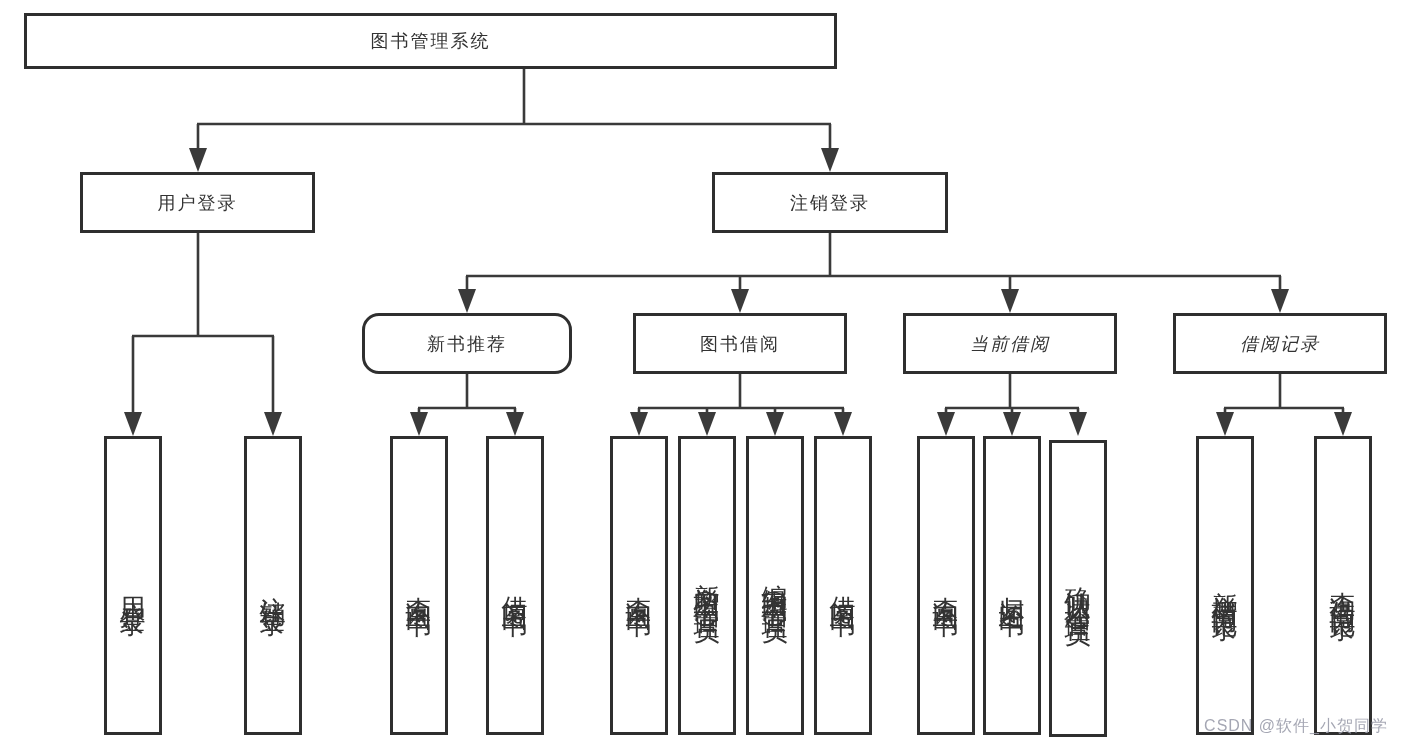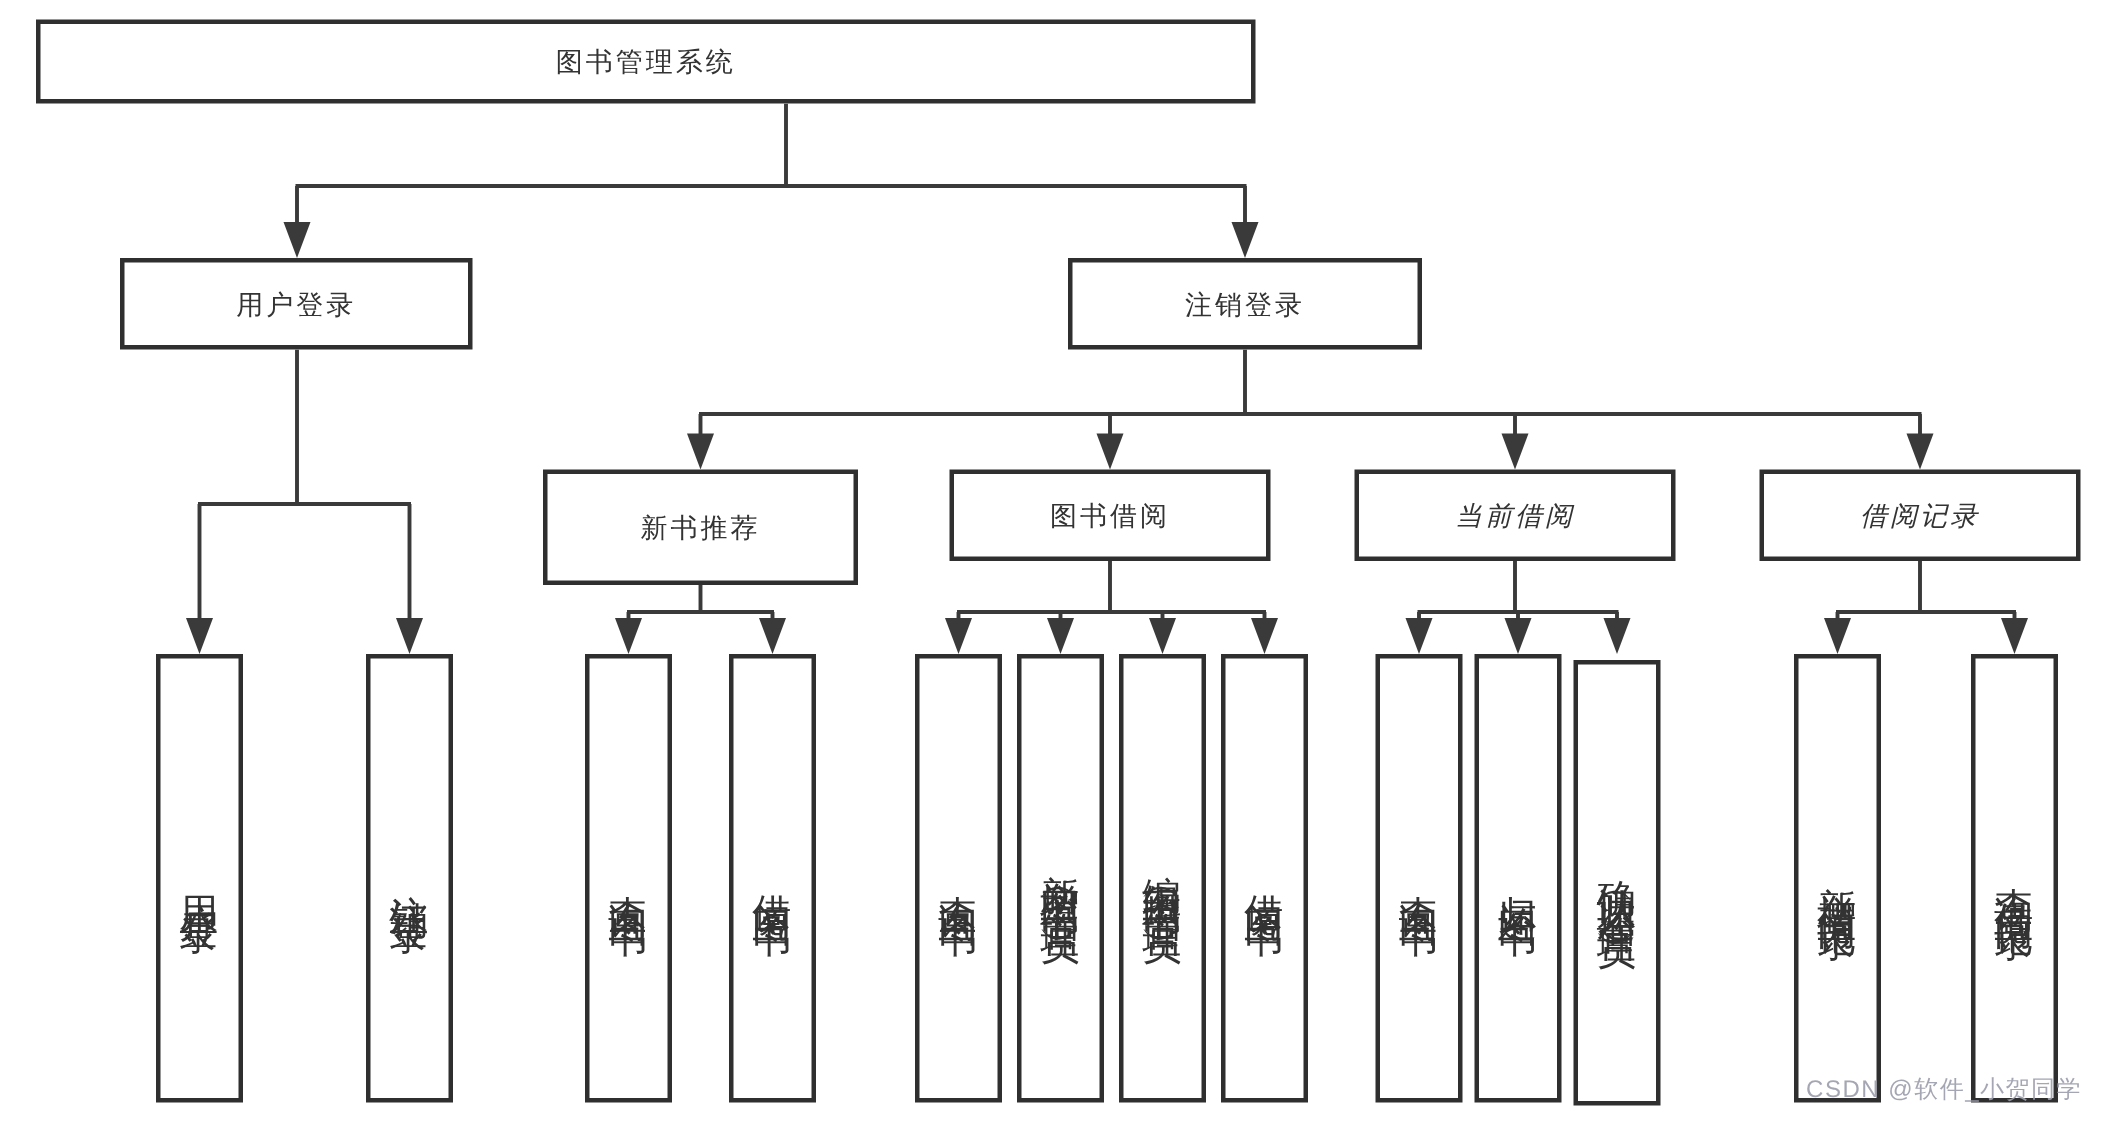--- a/index.html
+++ b/index.html
@@ -102,7 +102,7 @@
   <div class="box h" style="left:80px;top:172px;width:235px;height:61px;">用户登录</div>
   <div class="box h" style="left:712px;top:172px;width:236px;height:61px;">注销登录</div>
 
-  <div class="box h" style="left:362px;top:313px;width:210px;height:77px;">新书推荐</div>
+  <div class="box h" style="left:362px;top:313px;width:210px;height:61px;border-radius:17px;">新书推荐</div>
   <div class="box h" style="left:633px;top:313px;width:214px;height:61px;">图书借阅</div>
   <div class="box h" style="left:903px;top:313px;width:214px;height:61px;font-style:italic;">当前借阅</div>
   <div class="box h" style="left:1173px;top:313px;width:214px;height:61px;font-style:italic;">借阅记录</div>

